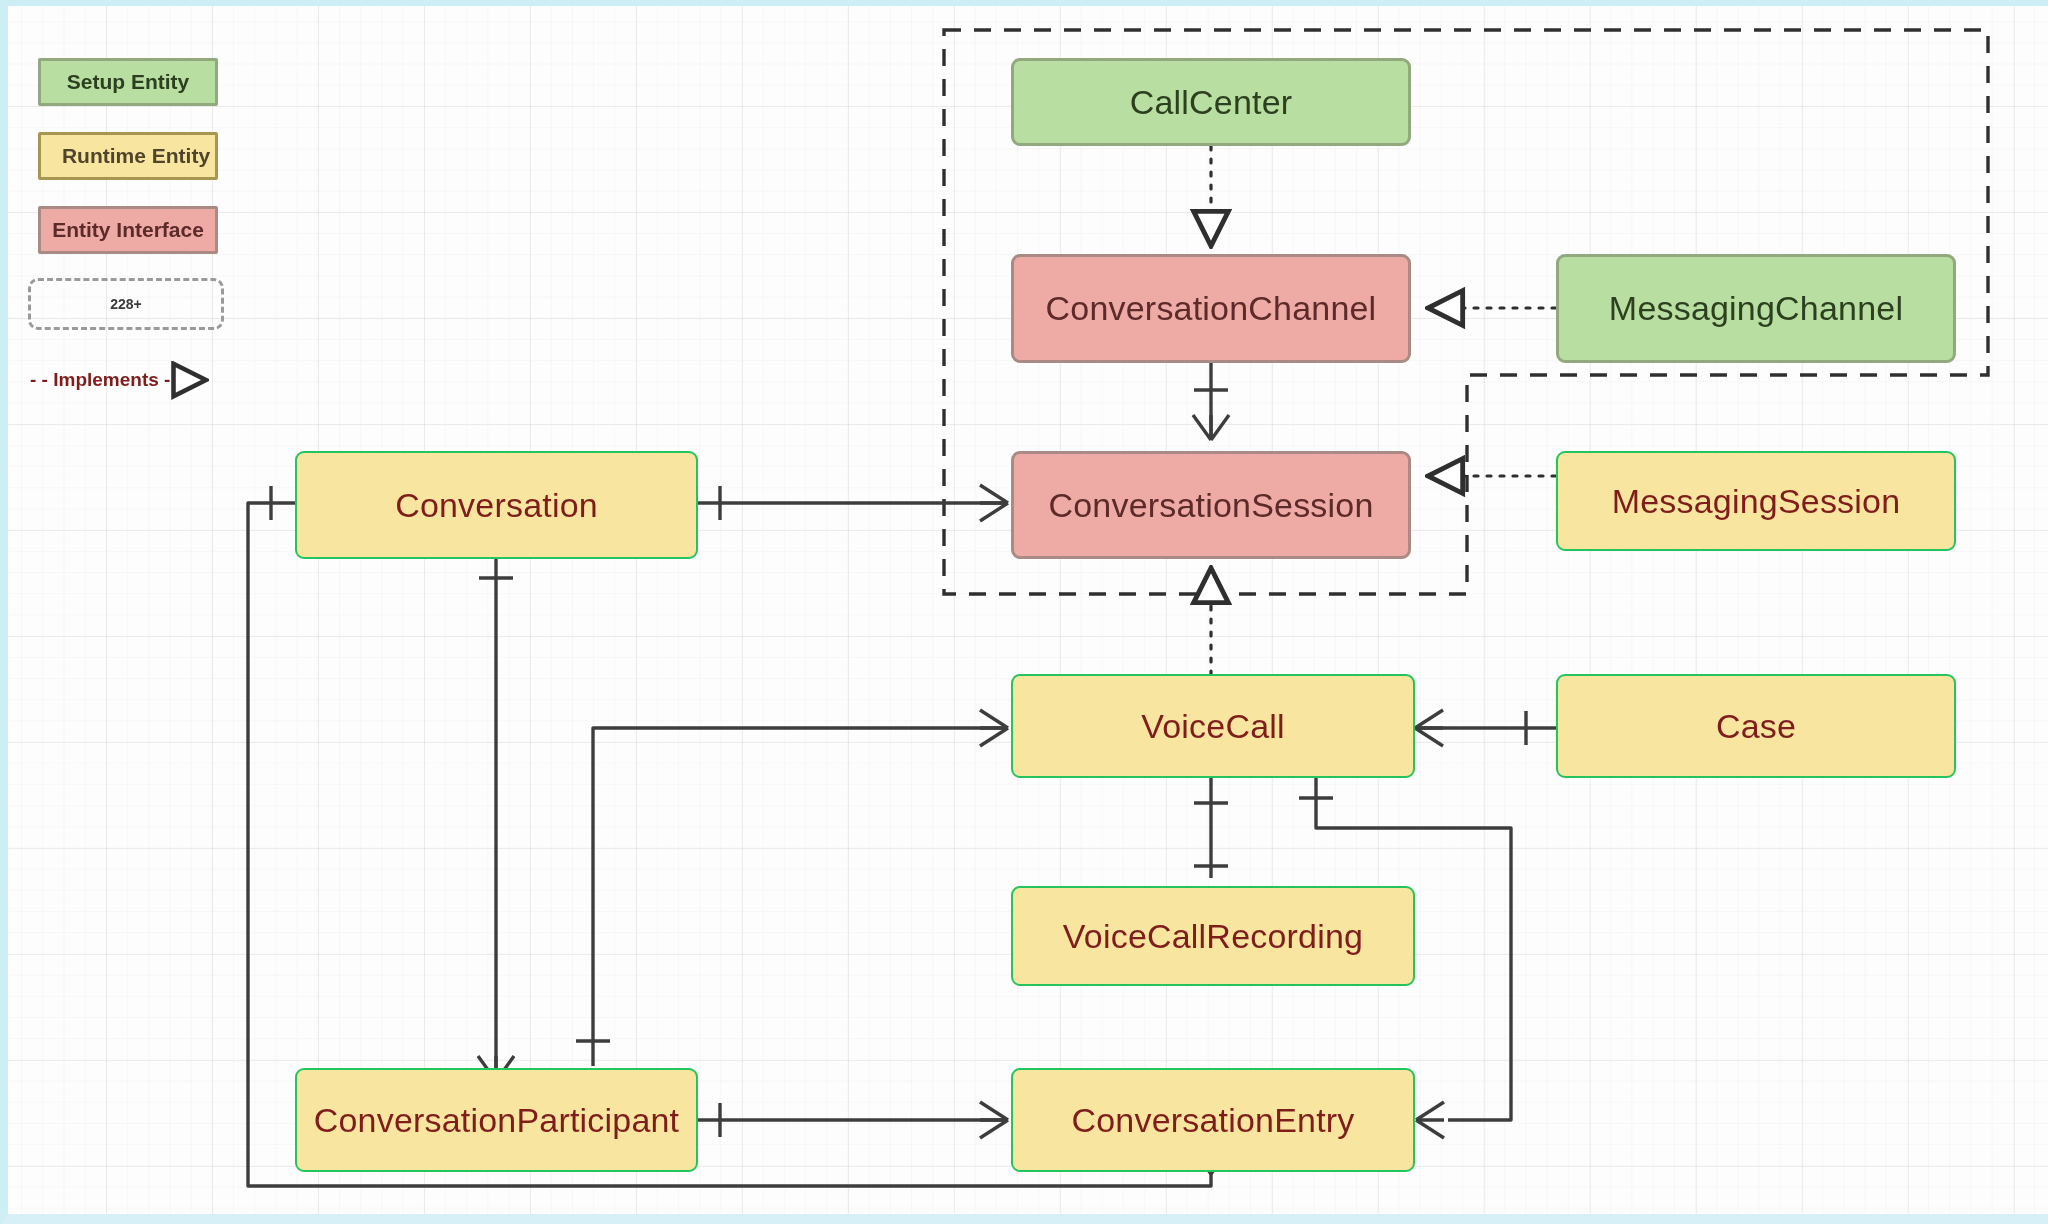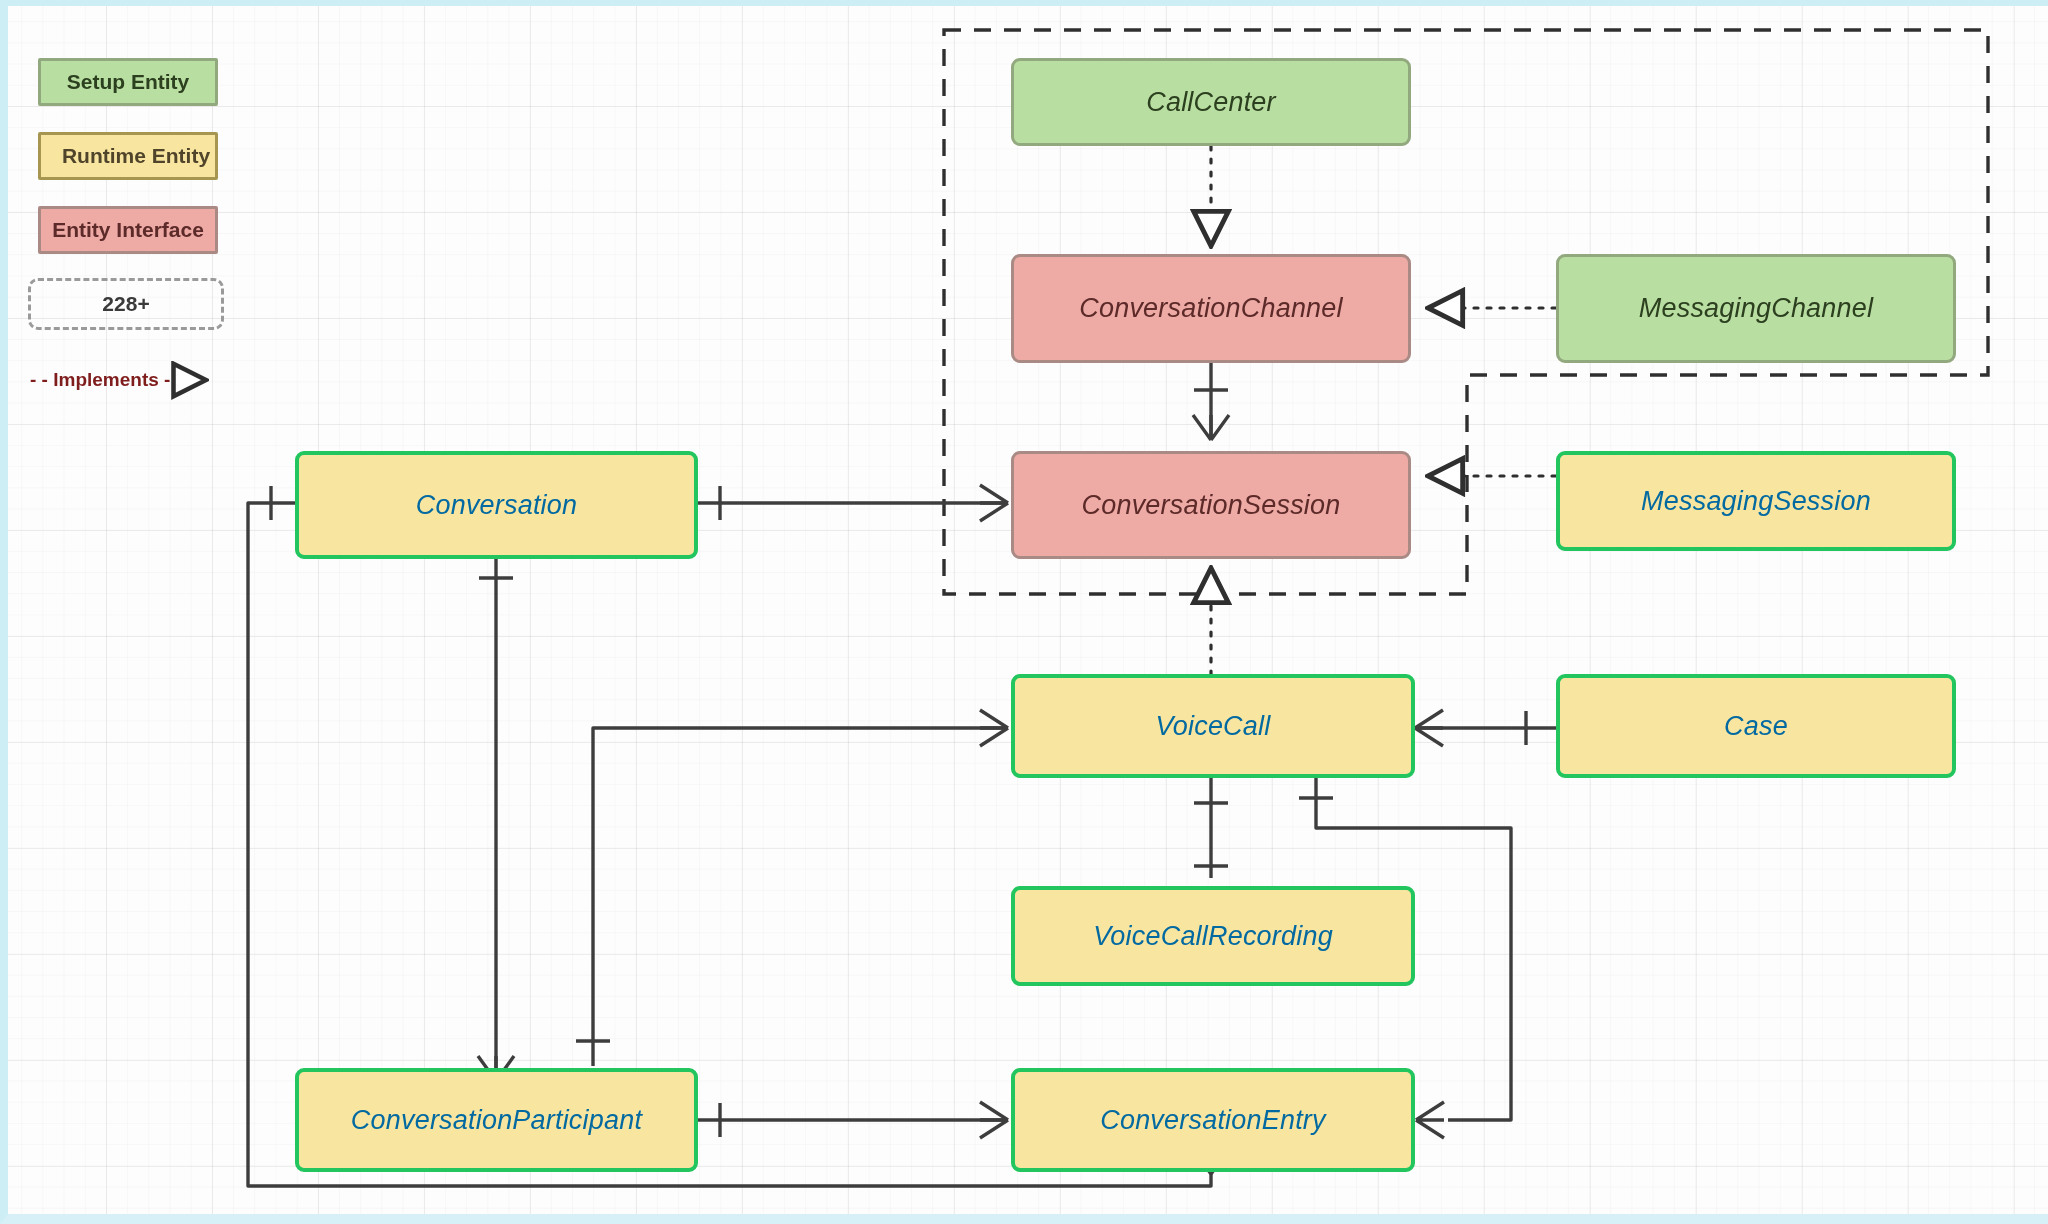--- a/index.html
+++ b/index.html
@@ -18,7 +18,7 @@
   #svg{position:absolute;left:0;top:0;}
   .node{position:absolute;box-sizing:border-box;border-radius:9px;
         display:flex;align-items:center;justify-content:center;
-        font-size:27px;letter-spacing:.2px;text-align:center;font-style:italic;}
+        font-size:34px;letter-spacing:.2px;text-align:center;}
   .setup{background:#b9dea1;border:3px solid #92a87e;color:#2c4020;}
   .runtime{background:#f8e6a0;border:4px solid #22c55e;color:#0369a1;}
   .iface{background:#eeaaa5;border:3px solid #a98a84;color:#5c2a28;}

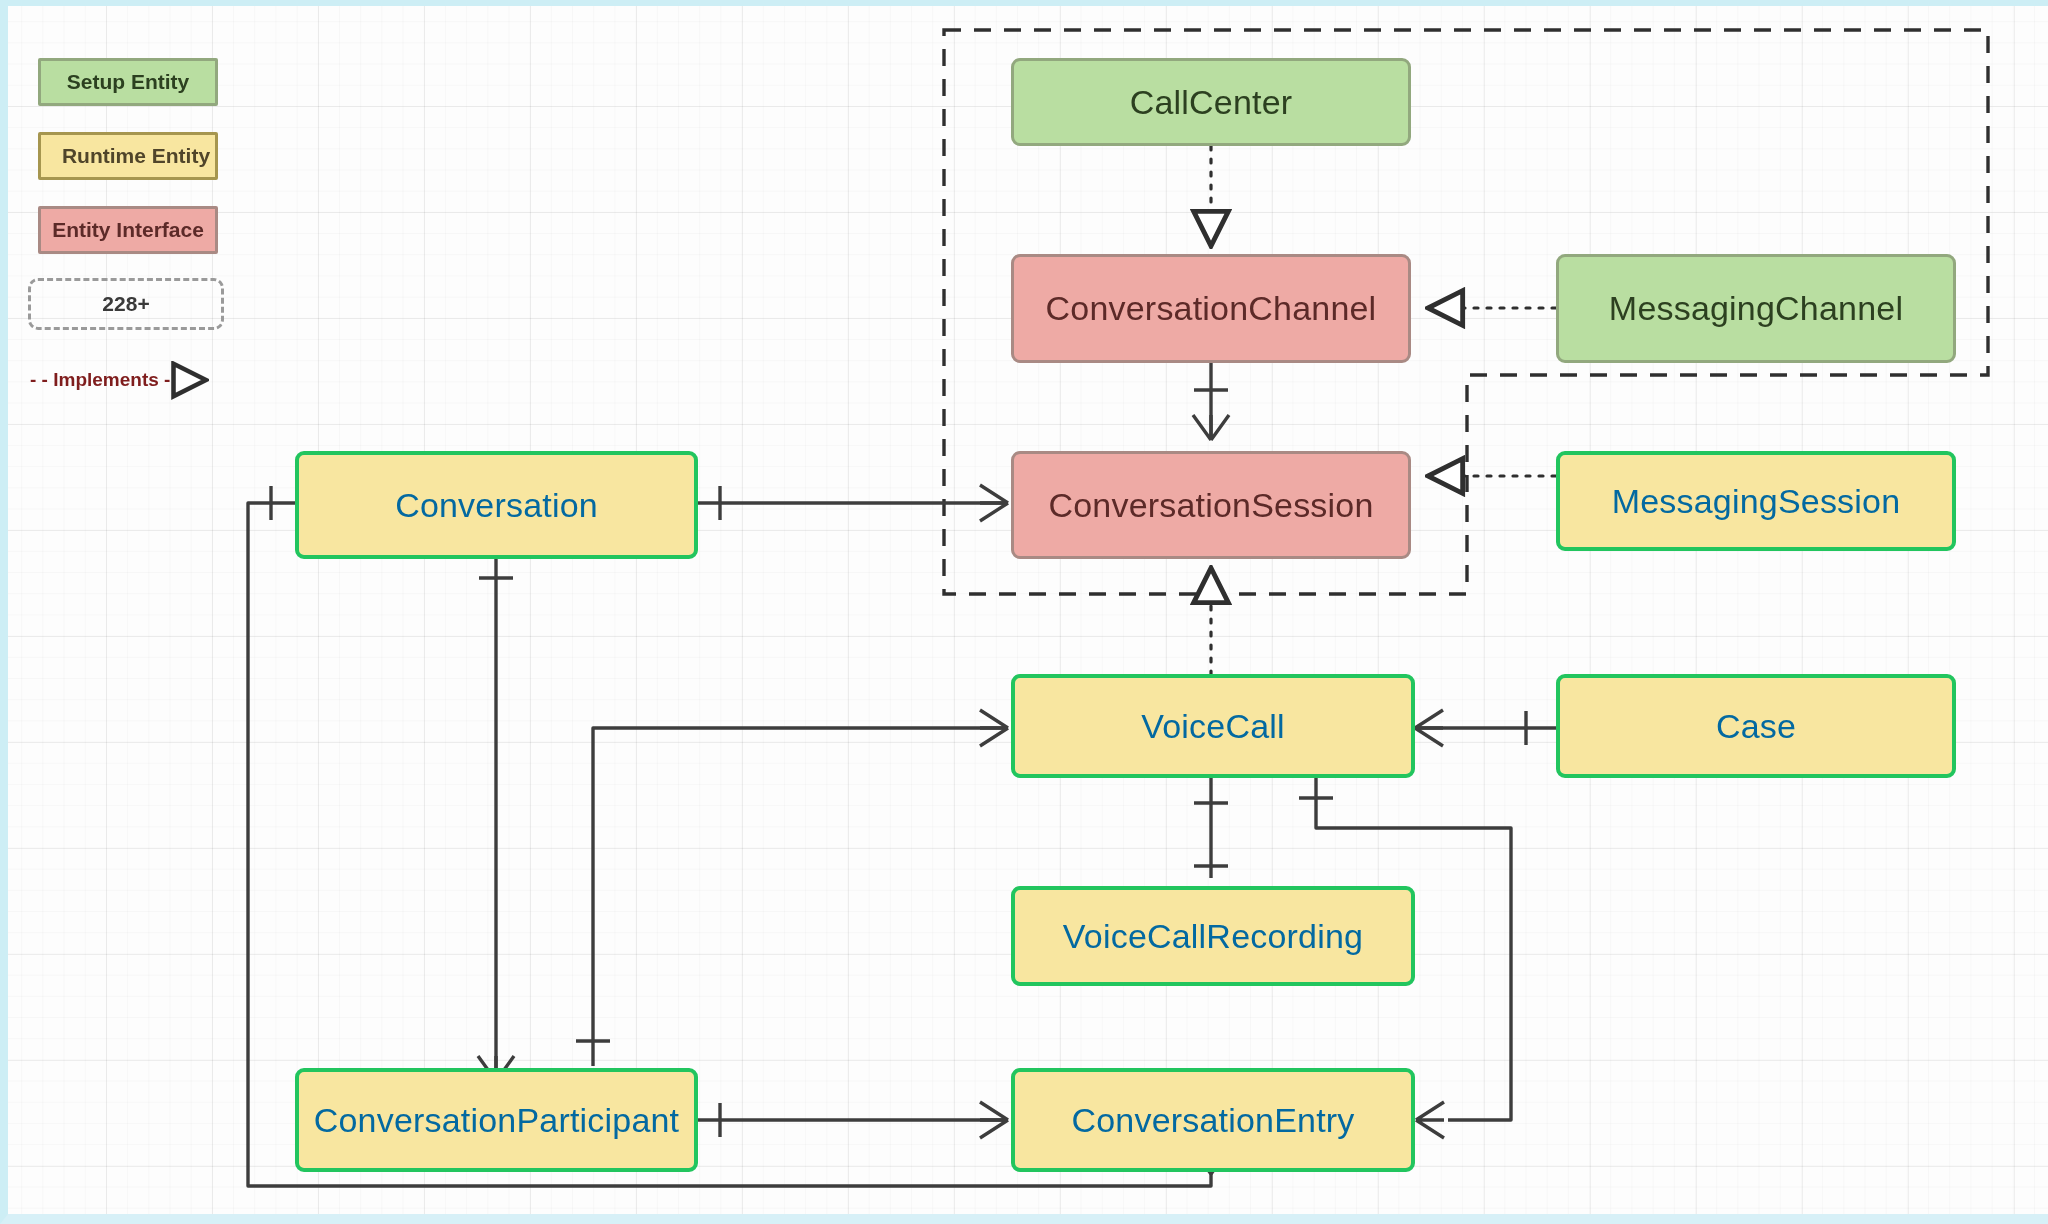--- a/index.html
+++ b/index.html
@@ -28,7 +28,7 @@
   .legend-count{position:absolute;box-sizing:border-box;border-radius:10px;
         border:3px dashed #9a9a9a;background:transparent;color:#3a3a3a;
         display:flex;align-items:center;justify-content:center;
-        font-size:21px;font-weight:bold;}
+        font-size:14px;font-weight:bold;}
   .legend-impl{position:absolute;font-size:19px;font-weight:bold;color:#7f1d1d;
         white-space:nowrap;}
 </style>

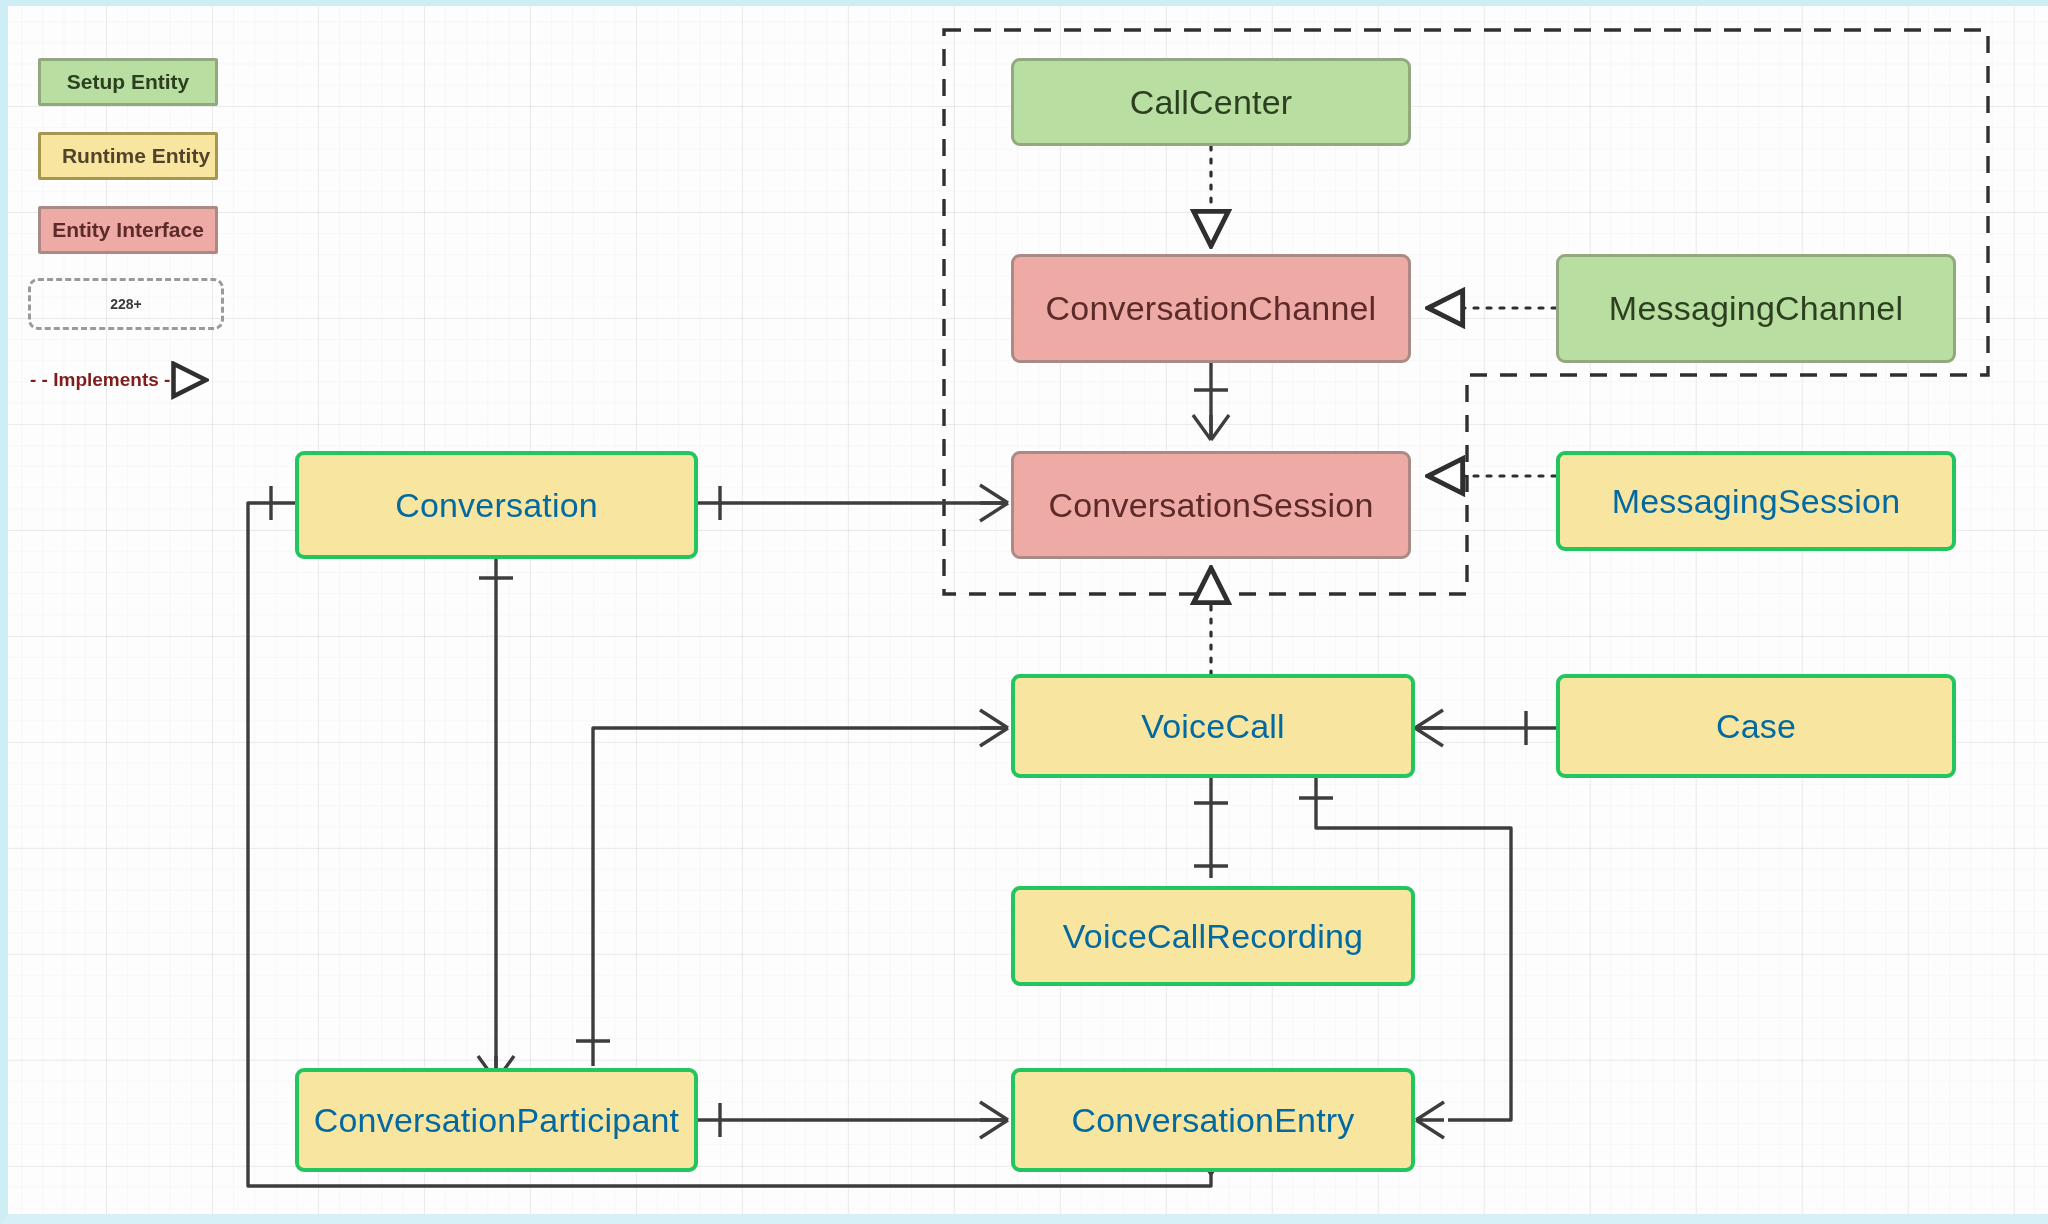--- a/index.html
+++ b/index.html
@@ -20,7 +20,7 @@
         display:flex;align-items:center;justify-content:center;
         font-size:34px;letter-spacing:.2px;text-align:center;}
   .setup{background:#b9dea1;border:3px solid #92a87e;color:#2c4020;}
-  .runtime{background:#f8e6a0;border:4px solid #22c55e;color:#0369a1;}
+  .runtime{background:#f8e6a0;border:2px solid #22c55e;color:#7f1d1d;}
   .iface{background:#eeaaa5;border:3px solid #a98a84;color:#5c2a28;}
   .legend-chip{position:absolute;box-sizing:border-box;border-radius:2px;
         display:flex;align-items:center;justify-content:center;

